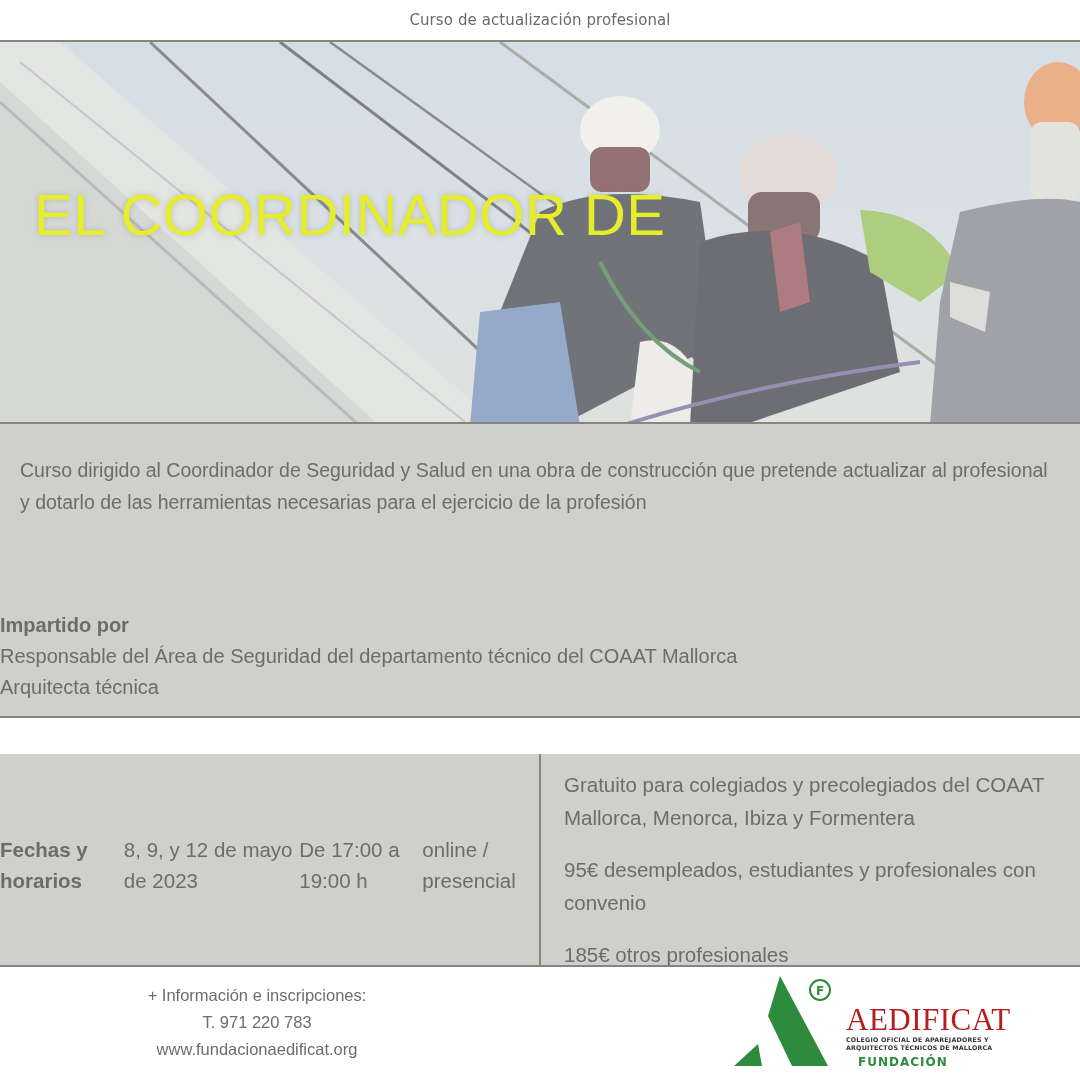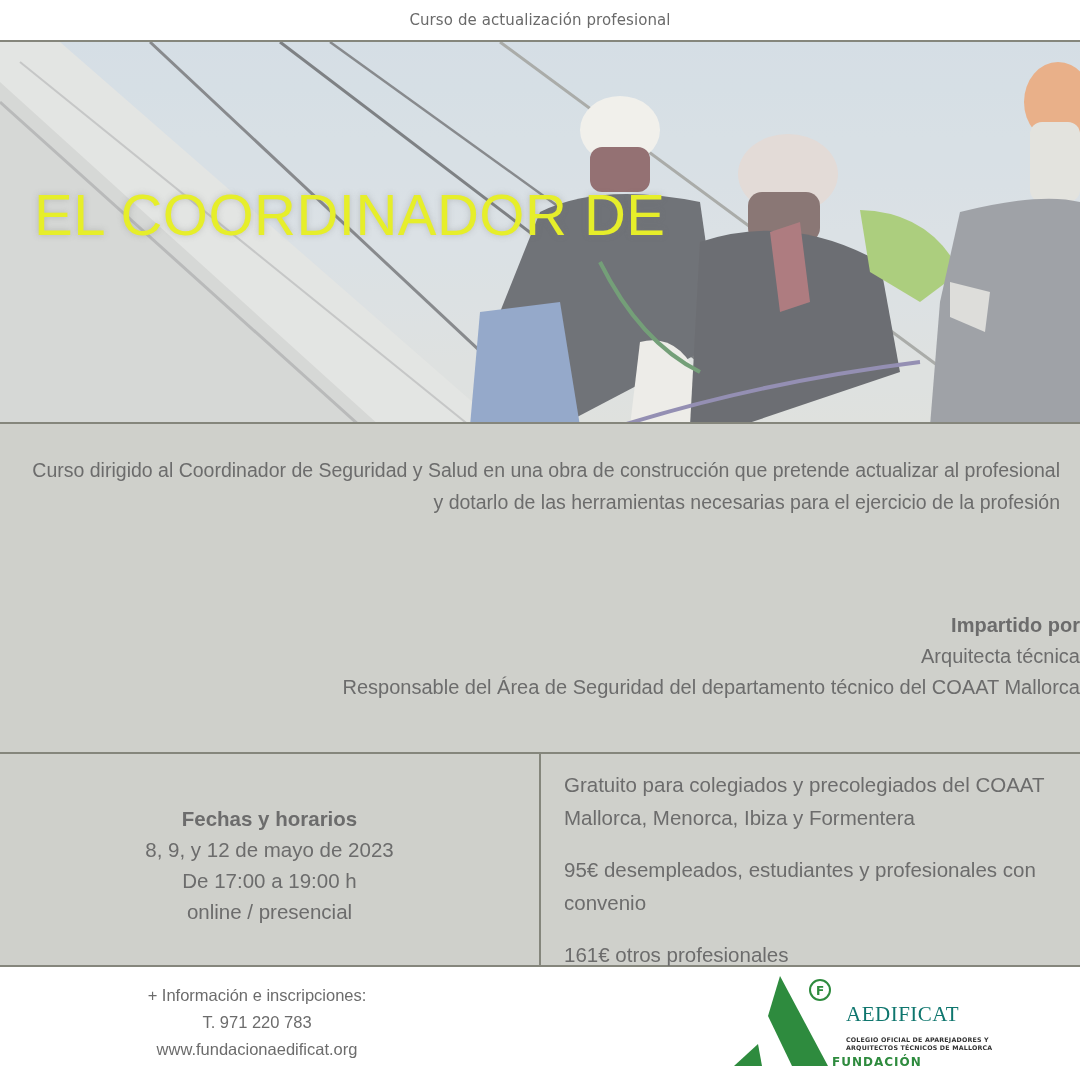--- a/index.html
+++ b/index.html
@@ -30,10 +30,10 @@
     .hero-title .l2 { padding-left: 20px; }
 
     .info {
-      position: absolute; left: 0; top: 424px; width: 1080px; height: 330px;
+      position: absolute; left: 0; top: 424px; width: 1080px; height: 294px;
       background: #cfd0cb;
       border-bottom: 2px solid #85867c;
-      text-align: right;
+      text-align: left;
       padding-left: 32px;
     }
     .desc {

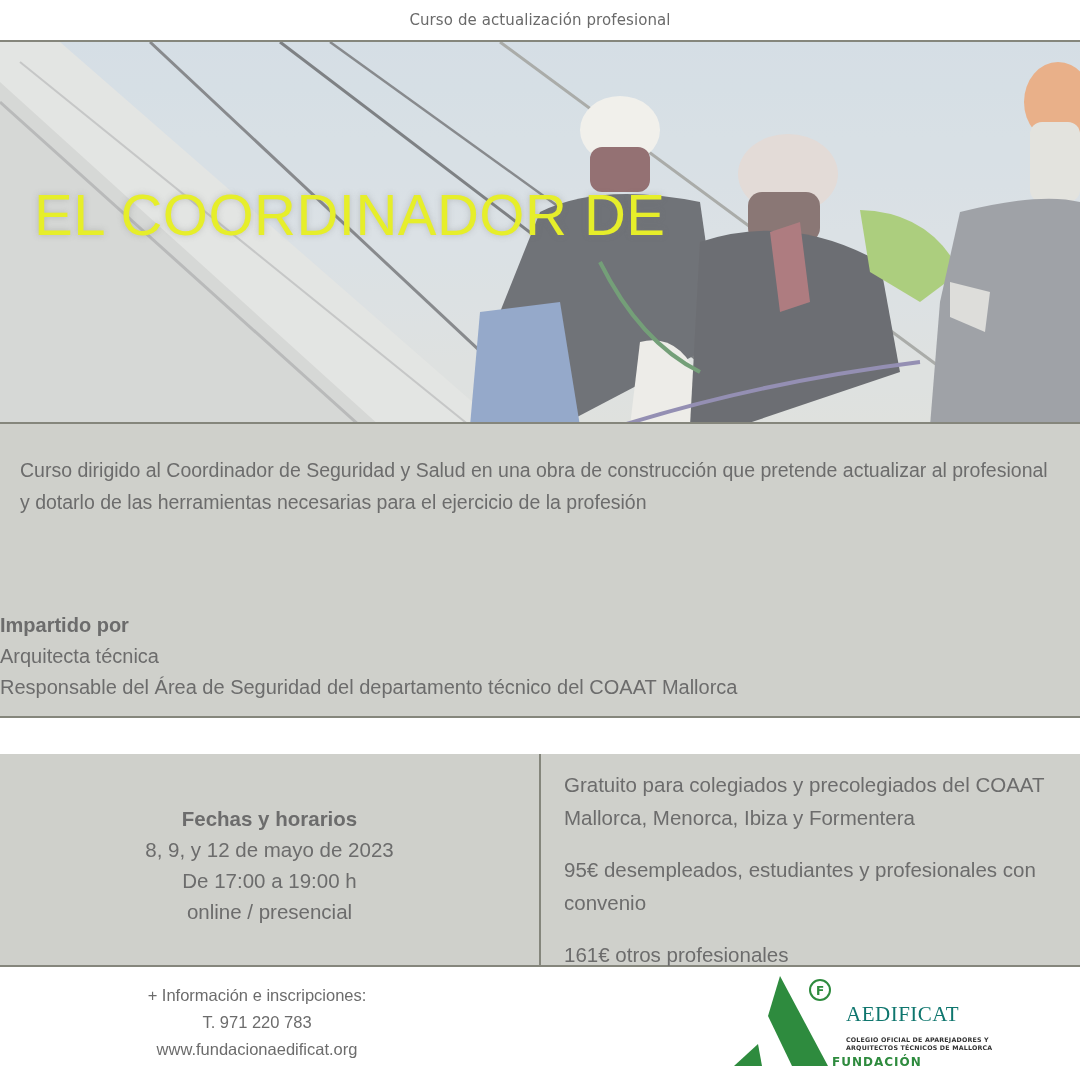--- a/index.html
+++ b/index.html
@@ -140,8 +140,8 @@
   <div class="desc">Curso dirigido al Coordinador de Seguridad y Salud en una obra de construcción que pretende actualizar al profesional y dotarlo de las herramientas necesarias para el ejercicio de la profesión</div>
   <div class="teacher">
     <div class="b">Impartido por</div>
+    <div>Responsable del Área de Seguridad del departamento técnico del COAAT Mallorca</div>
     <div>Arquitecta técnica</div>
-    <div>Responsable del Área de Seguridad del departamento técnico del COAAT Mallorca</div>
   </div>
 </div>
 

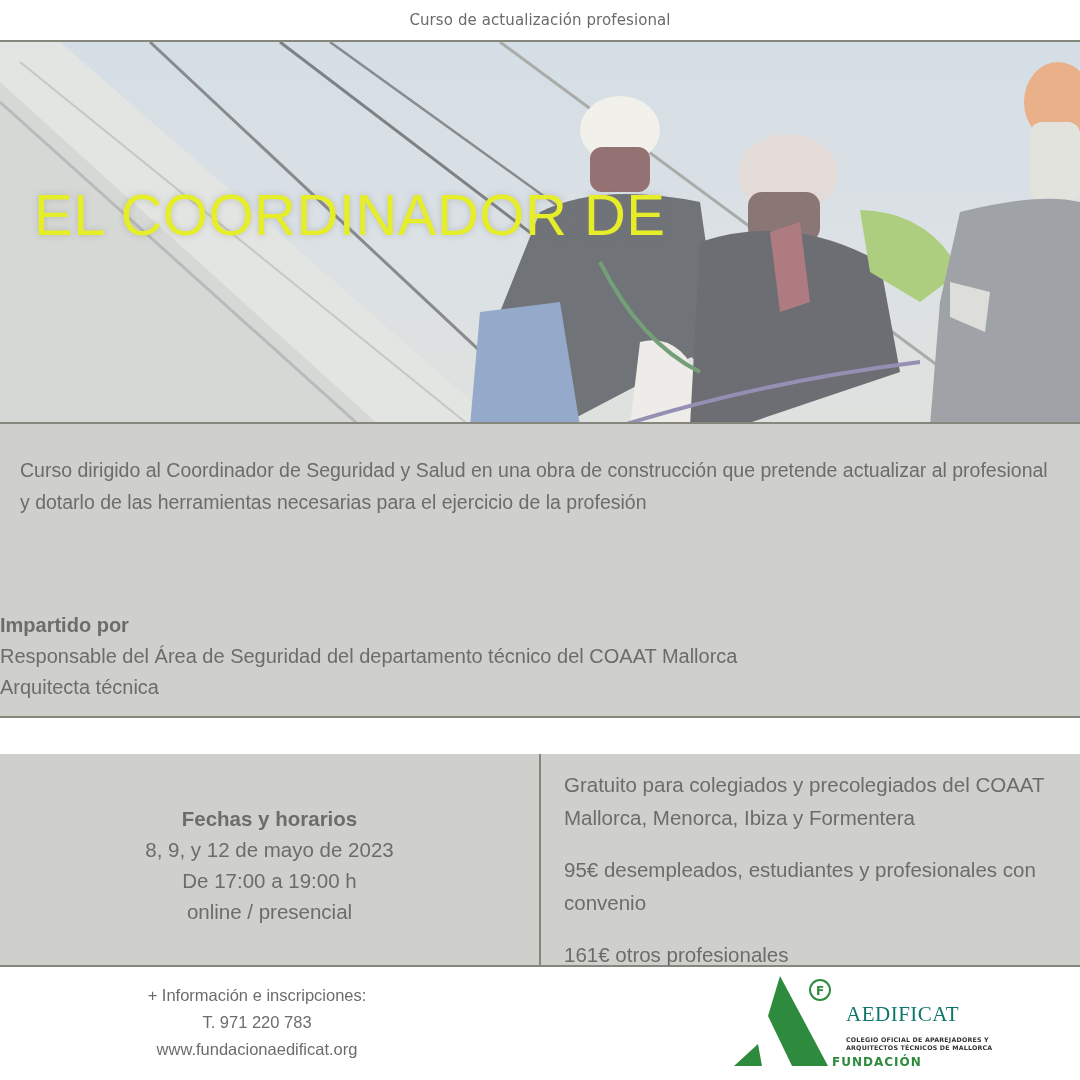--- a/index.html
+++ b/index.html
@@ -56,7 +56,7 @@
     .dates {
       position: absolute; left: 0; top: 0; width: 541px; height: 211px;
       border-right: 2px solid #85867c;
-      display: flex; flex-direction: column; justify-content: center; align-items: center;
+      display: flex; flex-direction: row; justify-content: center; align-items: center;
       font-size: 20.5px; line-height: 31px; color: #6c6c6c;
       font-family: "Liberation Sans", sans-serif;
       padding-top: 10px;

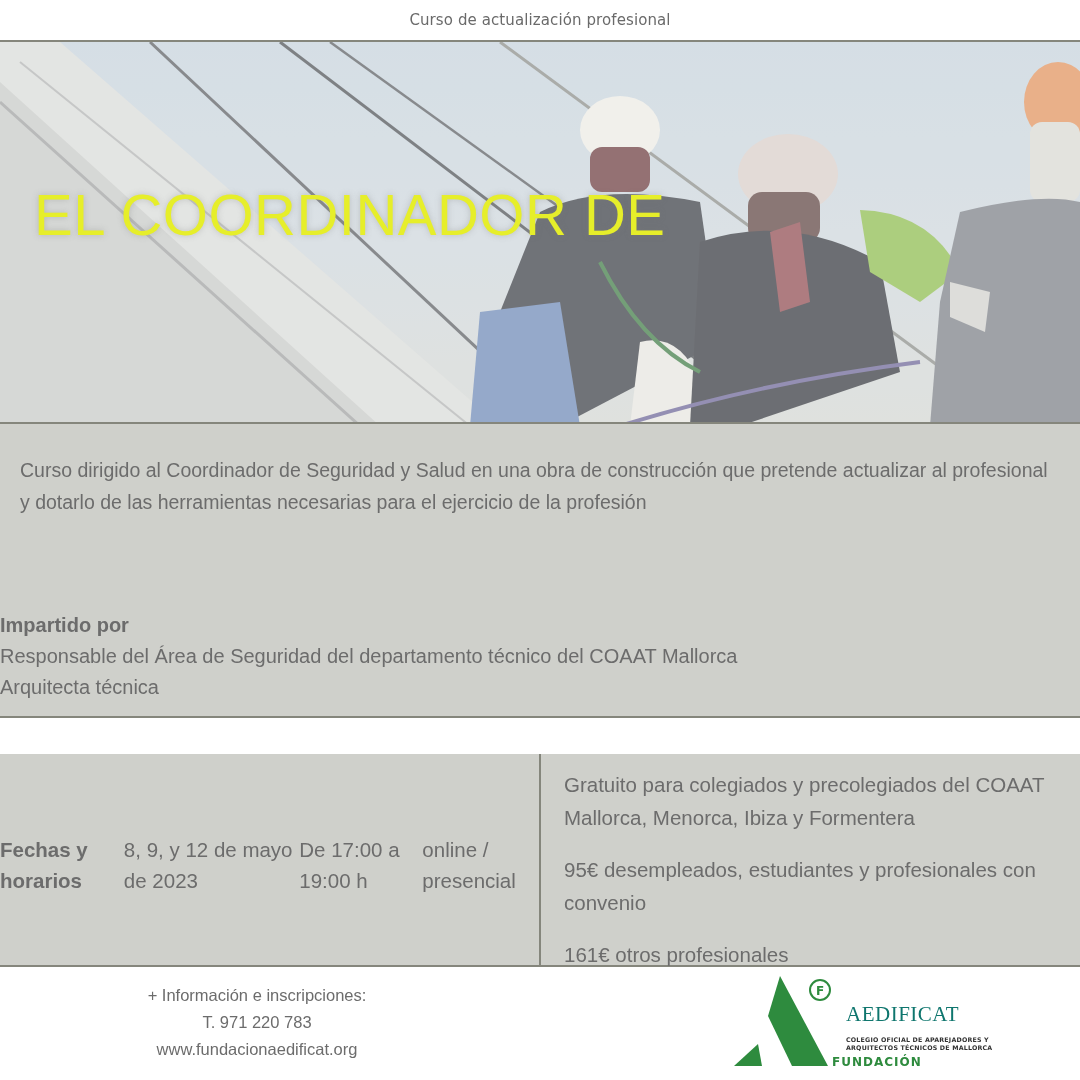--- a/index.html
+++ b/index.html
@@ -155,7 +155,7 @@
   <div class="prices">
     <p>Gratuito para colegiados y precolegiados del COAAT Mallorca, Menorca, Ibiza y Formentera</p>
     <p>95€ desempleados, estudiantes y profesionales con convenio</p>
-    <p>161€ otros profesionales</p>
+    <p>185€ otros profesionales</p>
   </div>
 </div>
 

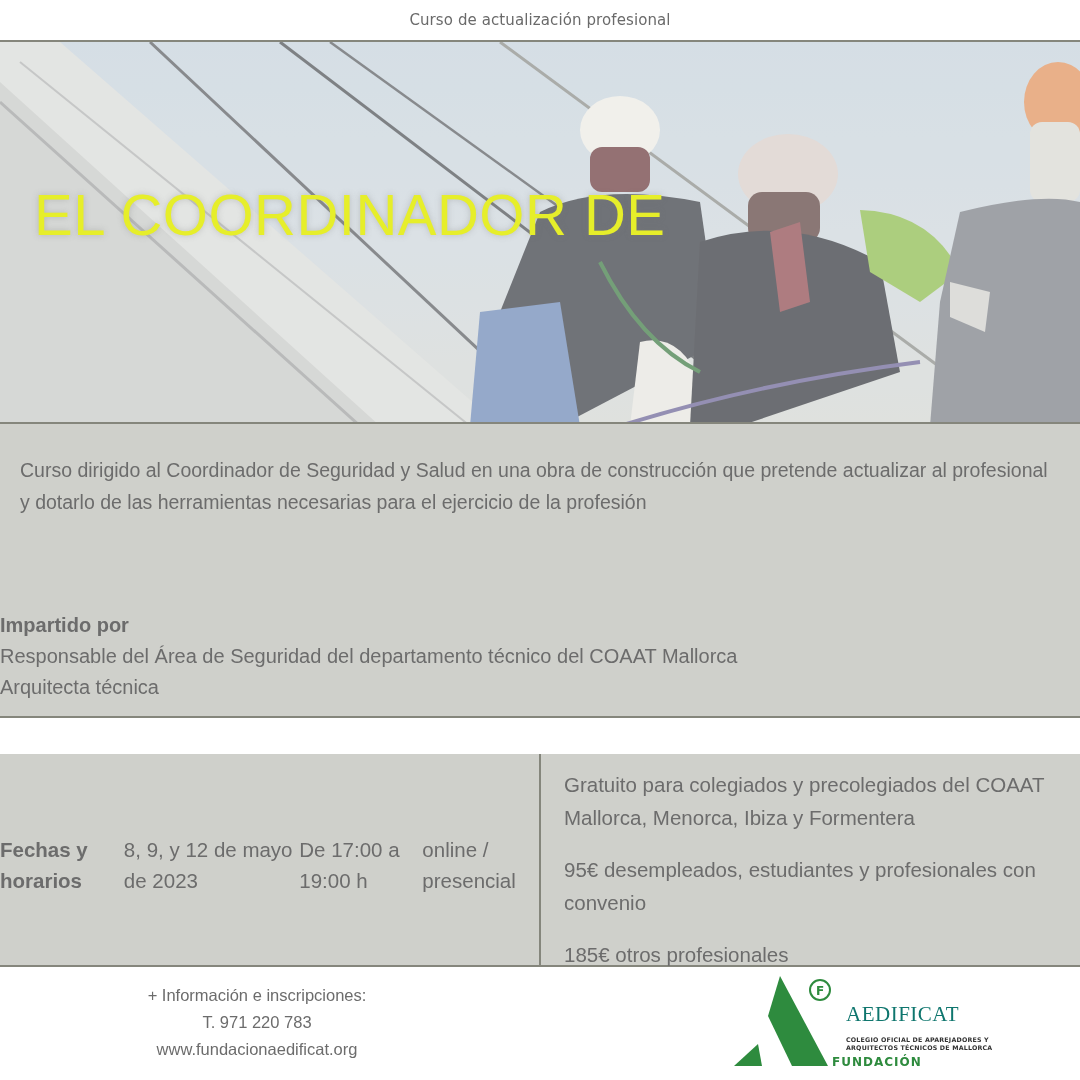--- a/index.html
+++ b/index.html
@@ -79,7 +79,7 @@
     .logo { position: absolute; left: 728px; top: 972px; width: 280px; height: 100px; }
     .logo-name {
       position: absolute; left: 118px; top: 30px;
-      font-family: "Liberation Serif", serif; font-size: 21px; color: #0f766e; letter-spacing: 0.5px;
+      font-family: "Liberation Serif", serif; font-size: 31px; color: #b91c1c; letter-spacing: 0.5px;
     }
     .logo-sub {
       position: absolute; left: 118px; top: 64px; width: 160px;

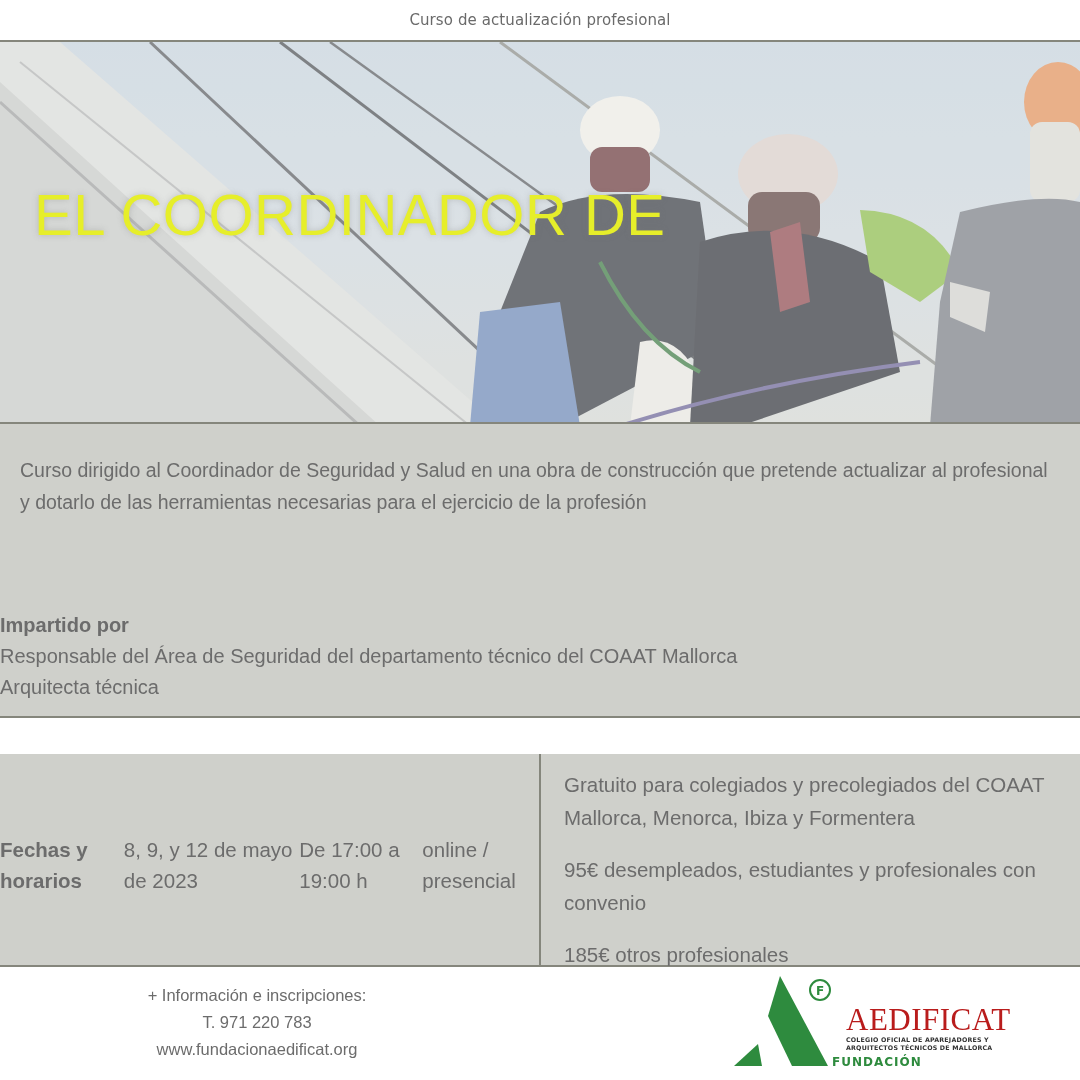--- a/index.html
+++ b/index.html
@@ -87,7 +87,7 @@
       font-weight: 700; letter-spacing: 0.2px;
     }
     .logo-fund {
-      position: absolute; left: 104px; top: 83px;
+      position: absolute; left: 130px; top: 83px;
       font-family: "DejaVu Sans", sans-serif; font-size: 12px; color: #2e8b3e; font-weight: 700; letter-spacing: 1px;
     }
   </style>

